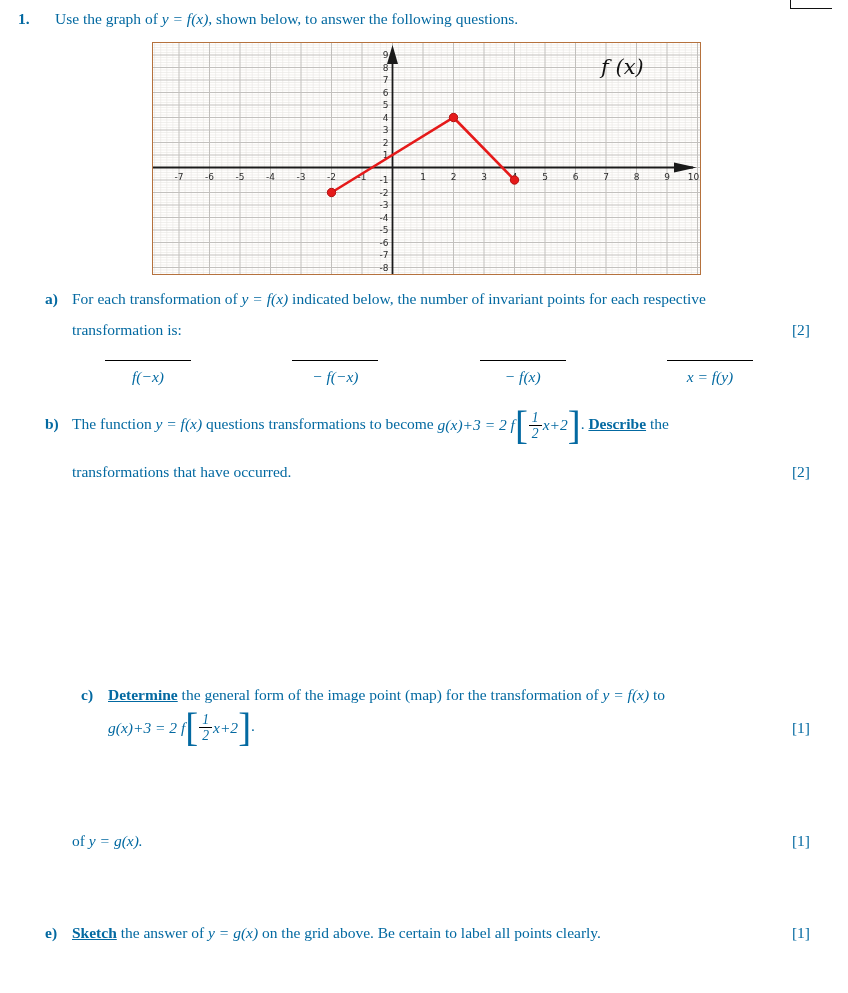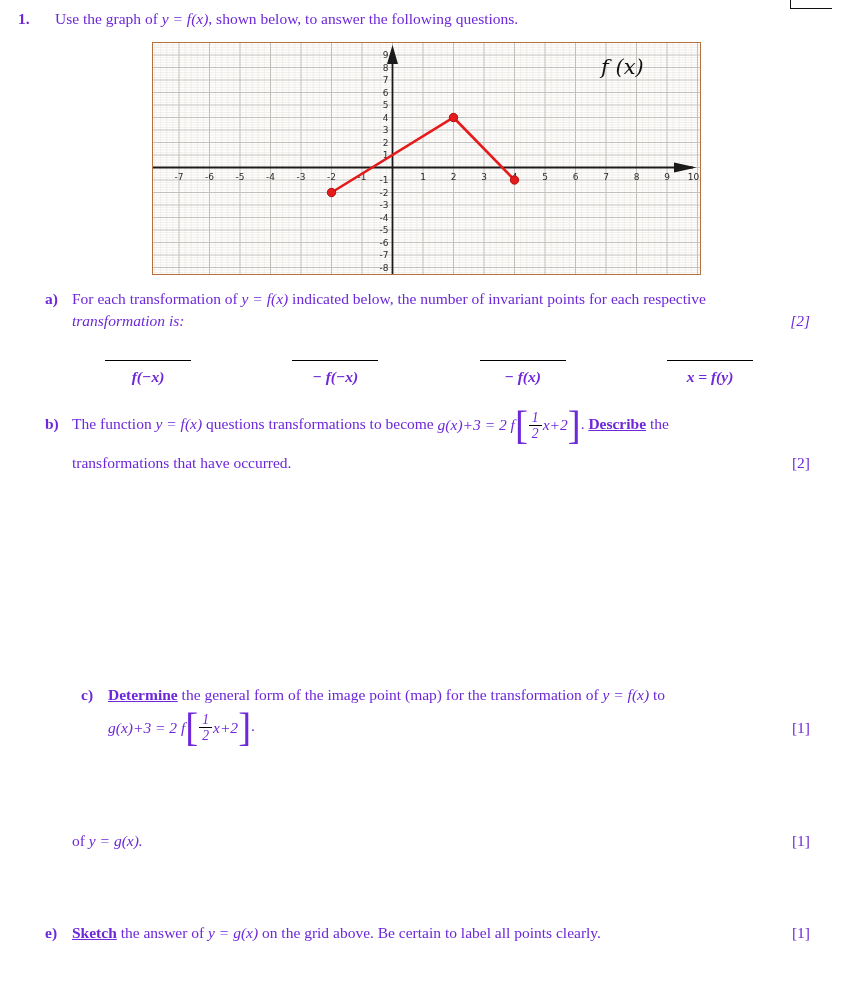--- a/index.html
+++ b/index.html
@@ -4,7 +4,7 @@
 <style>
   html,body{margin:0;padding:0;background:#ffffff;}
   #page{position:relative;width:832px;height:993px;background:#ffffff;overflow:hidden;
-        font-family:"Liberation Serif",serif;font-size:15.5px;color:#6d28d9;line-height:1.45;}
+        font-family:"Liberation Serif",serif;font-size:15.5px;color:#0369a1;line-height:1.45;}
   .math{font-style:italic;}
   .b{font-weight:bold;text-decoration:underline;}
   .row{position:relative;white-space:nowrap;}

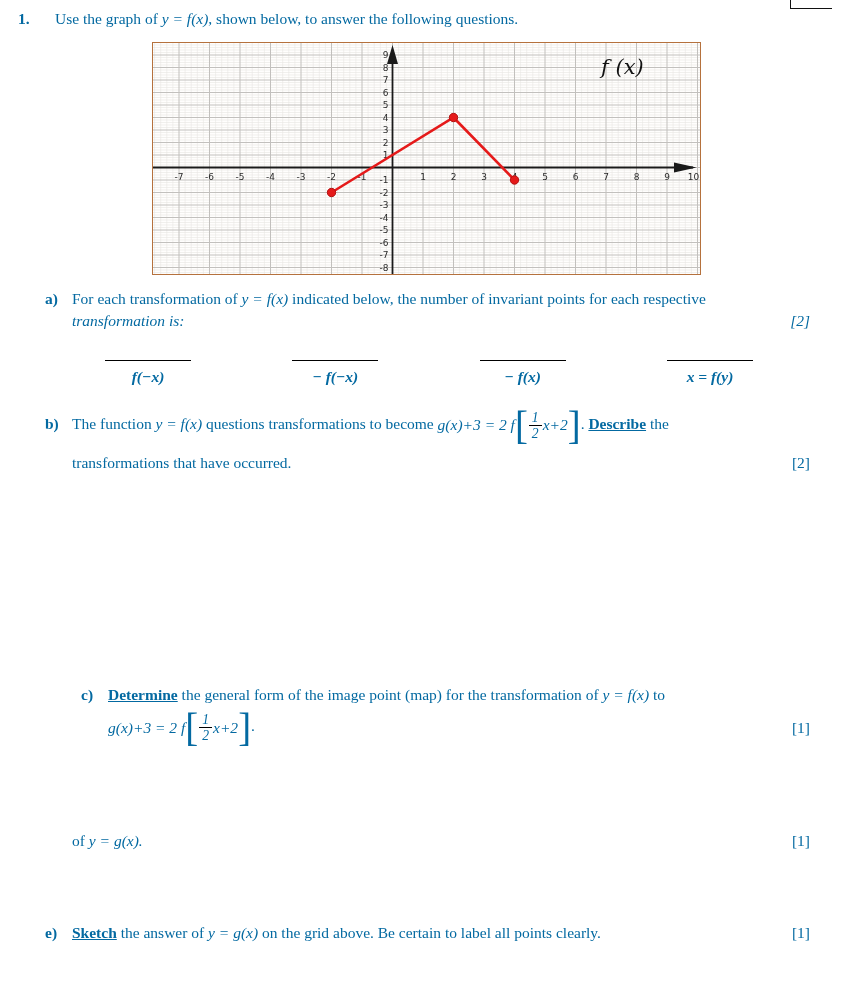--- a/index.html
+++ b/index.html
@@ -42,7 +42,7 @@
   #sec-c{top:684px;margin-left:36px;}
   #sec-d{top:820px;}
   #sec-e{top:922px;}
-  #sec-a .indent{font-style:italic;}
+  #sec-a .indent{margin-top:9px;}
   #sec-b .indent{margin-top:7px;}
   #sec-d .indent{margin-top:10px;font-family:Liberation Serif, serif;}
 

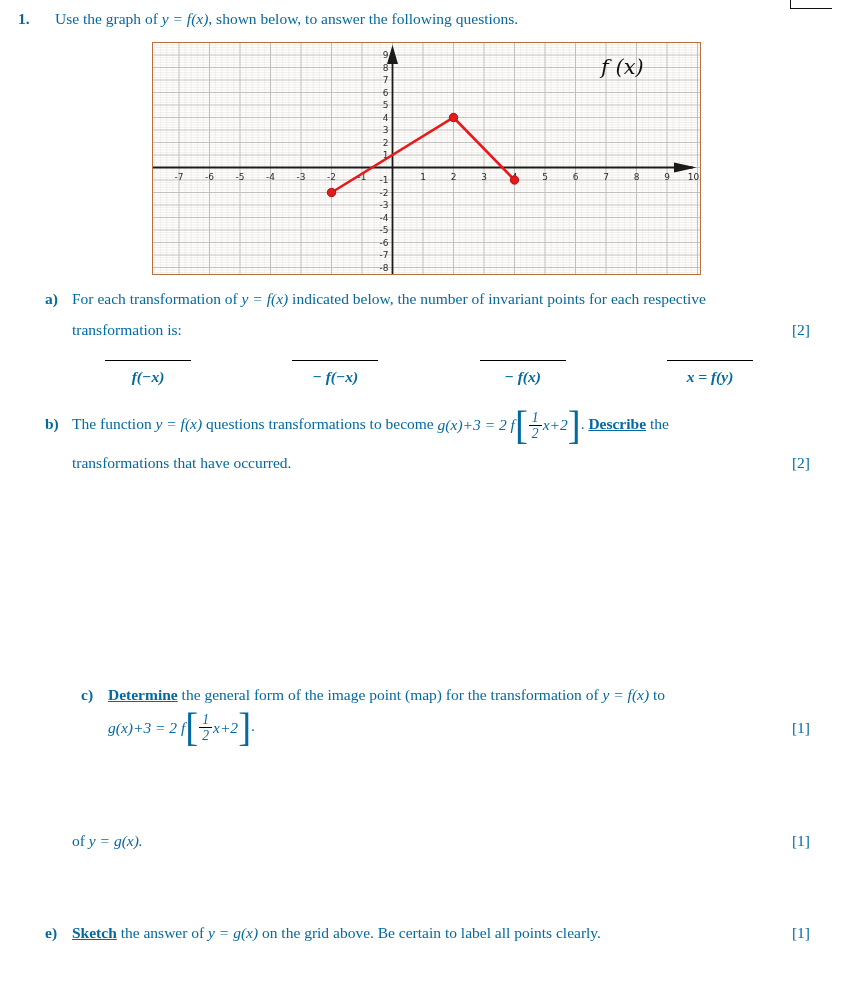--- a/index.html
+++ b/index.html
@@ -29,7 +29,7 @@
   #blanks{position:absolute;top:360px;left:105px;width:648px;display:flex;justify-content:space-between;}
   .blank{width:86px;text-align:center;}
   .blank .rule{border-top:1.7px solid #000;height:5px;}
-  .blank .lbl{font-style:italic;font-weight:bold;}
+  .blank .lbl{font-style:italic;}
 
   
   .expr{display:inline-flex;align-items:center;font-style:italic;vertical-align:middle;}

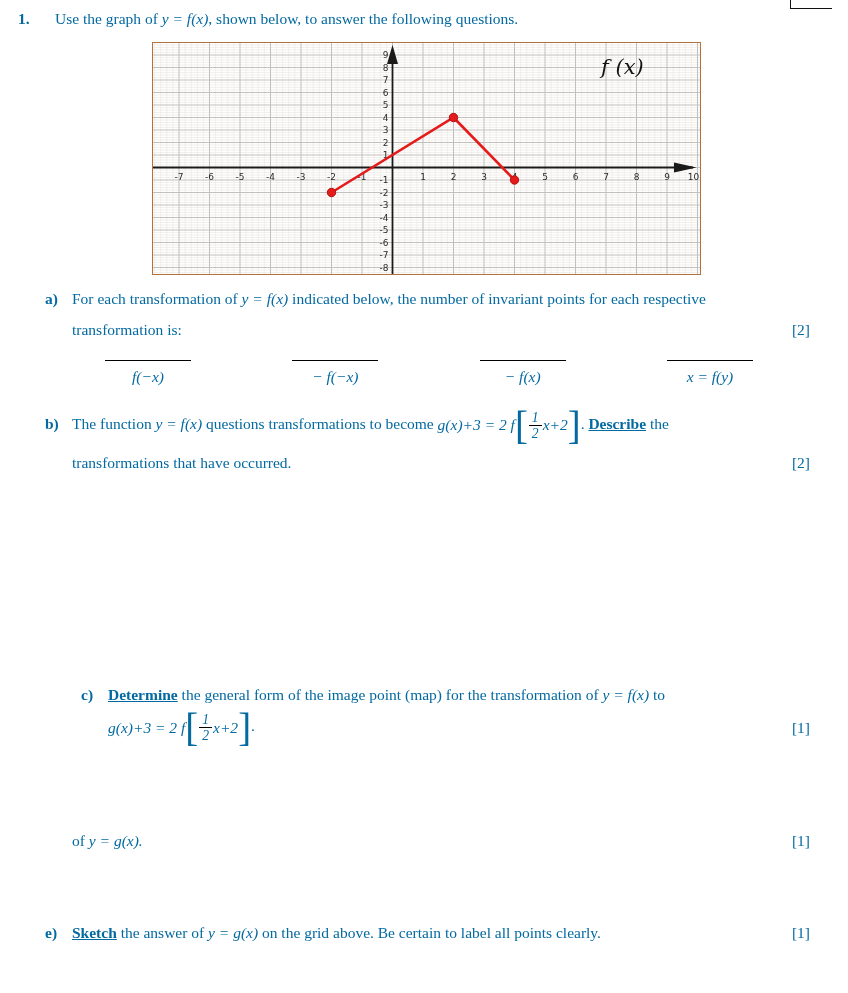--- a/index.html
+++ b/index.html
@@ -43,7 +43,7 @@
   #sec-d{top:820px;}
   #sec-e{top:922px;}
   #sec-a .indent{margin-top:9px;}
-  #sec-b .indent{margin-top:7px;}
+  #sec-b .indent{margin-top:16px;}
   #sec-d .indent{margin-top:10px;font-family:Liberation Serif, serif;}
 
   

